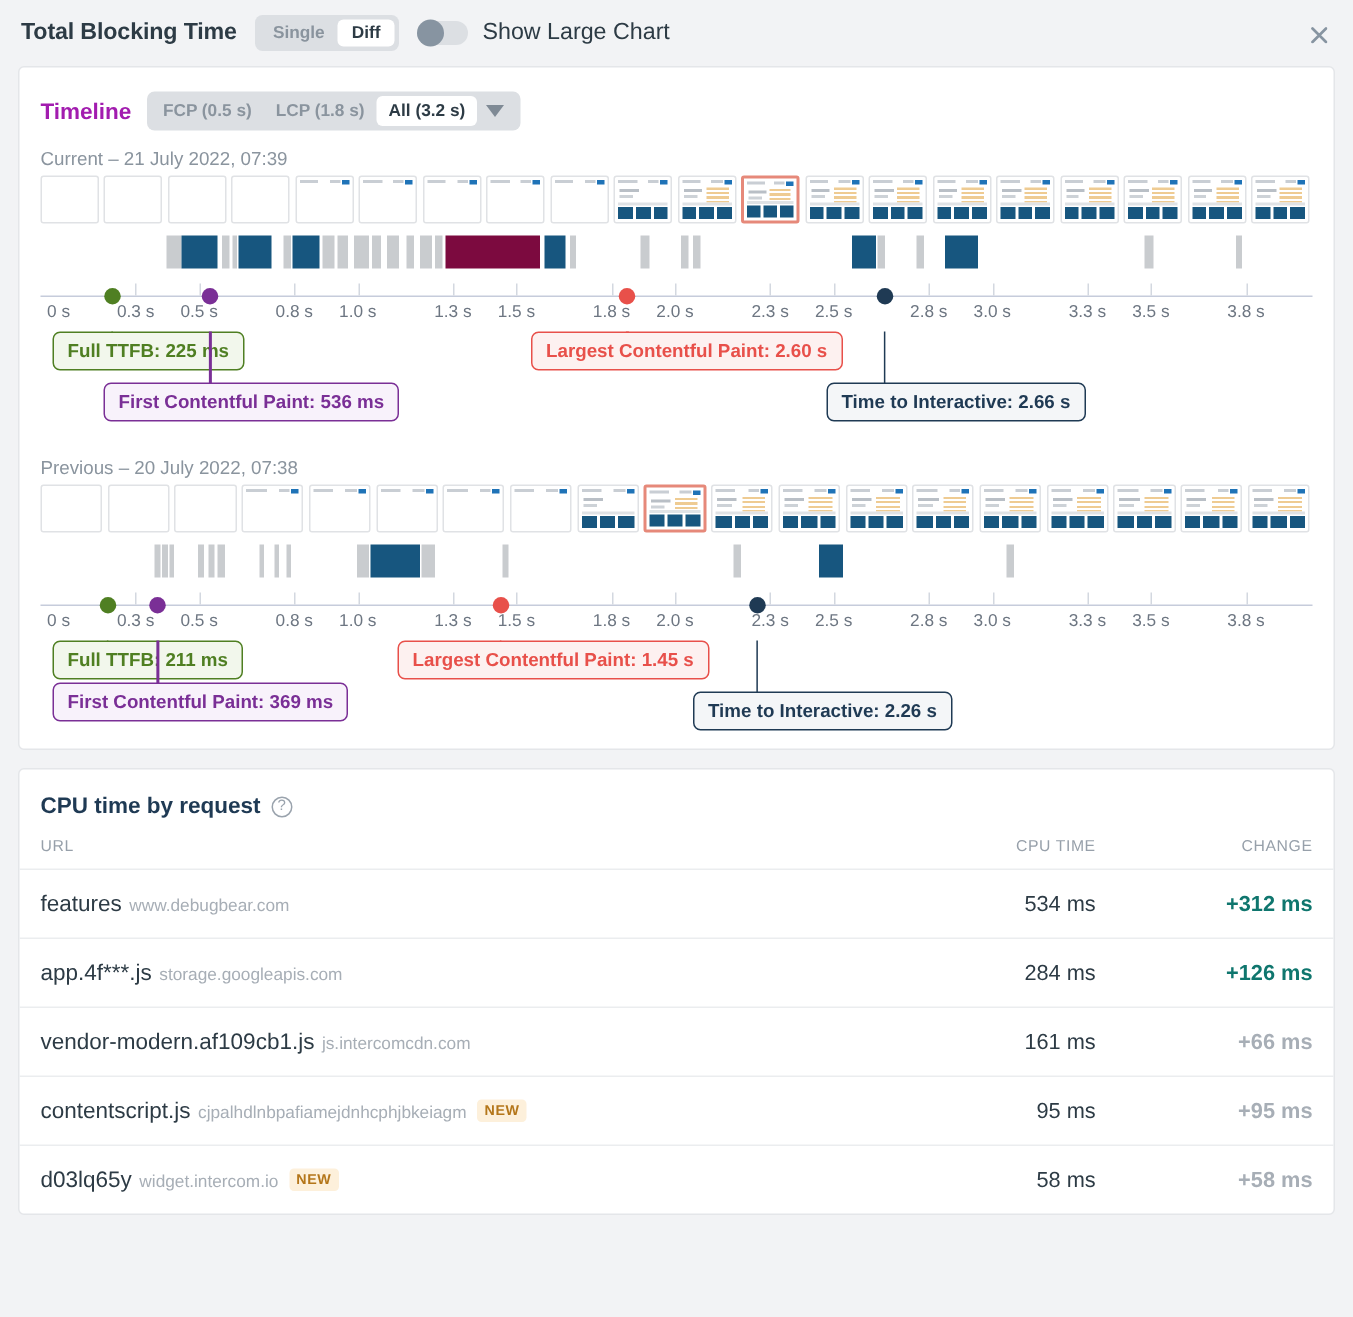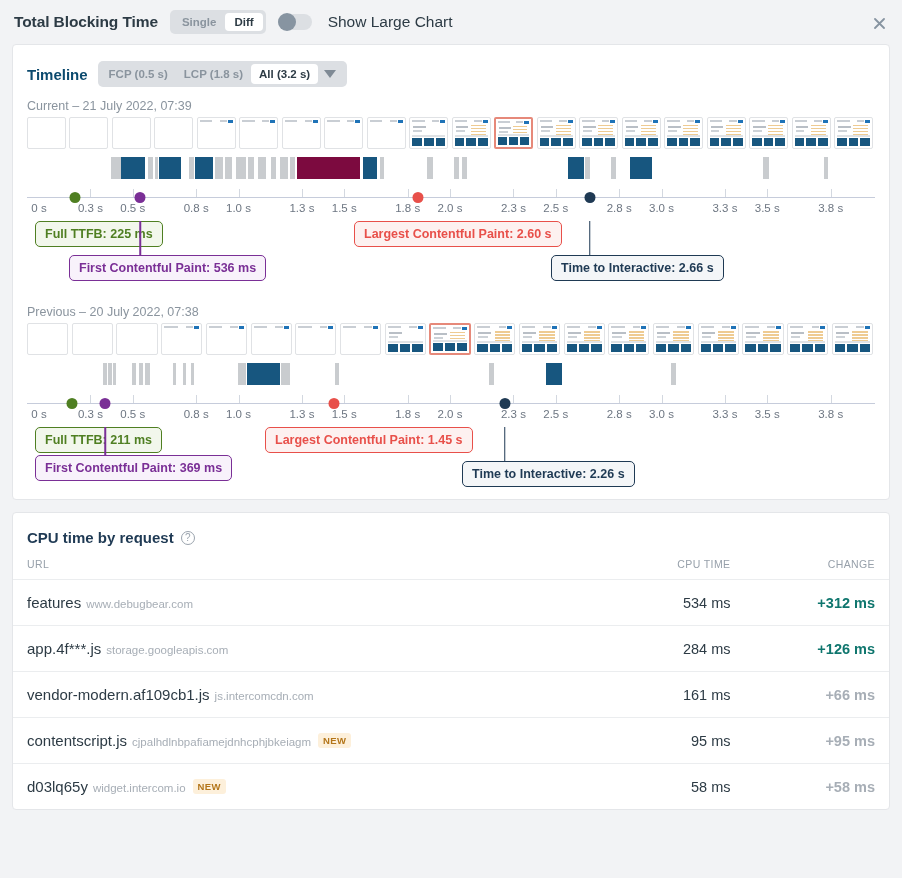--- a/index.html
+++ b/index.html
@@ -30,7 +30,7 @@
     padding: 3px 9px; border-radius: 4px; cursor: pointer; white-space: nowrap;
   }
   .seg-btn.active { background: #ffffff; color: #2d3b45; }
-  .toggle-wrap { display: flex; align-items: center; gap: 16px; }
+  .toggle-wrap { display: flex; align-items: center; gap: 10px; }
   .toggle {
     width: 34px; height: 16px; border-radius: 9px; background: #dcdfe3;
     position: relative; cursor: pointer;

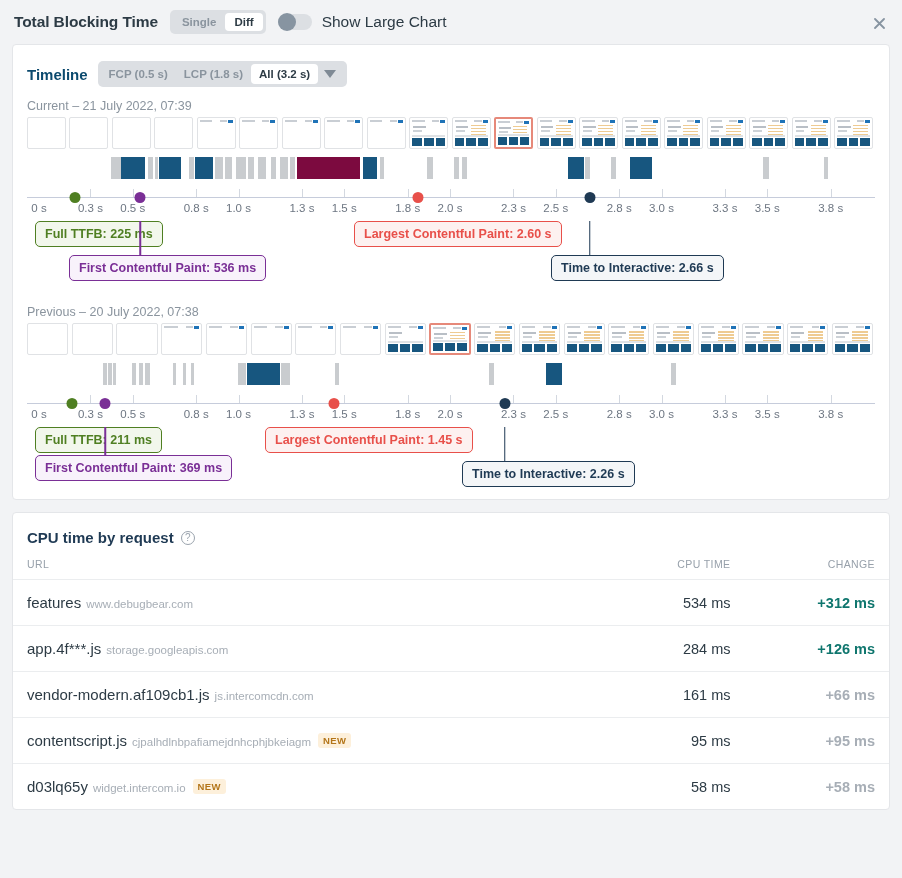--- a/index.html
+++ b/index.html
@@ -57,7 +57,7 @@
     display: flex; align-items: center; gap: 10px;
     padding: 16px 14px 0 14px;
   }
-  .tl-title { font-size: 15px; font-weight: bold; color: #0c4a6e; }
+  .tl-title { font-size: 15px; font-weight: bold; color: #a21caf; }
   .pill-group {
     display: inline-flex; align-items: center; background: #dcdfe3;
     border-radius: 5px; padding: 3px;

